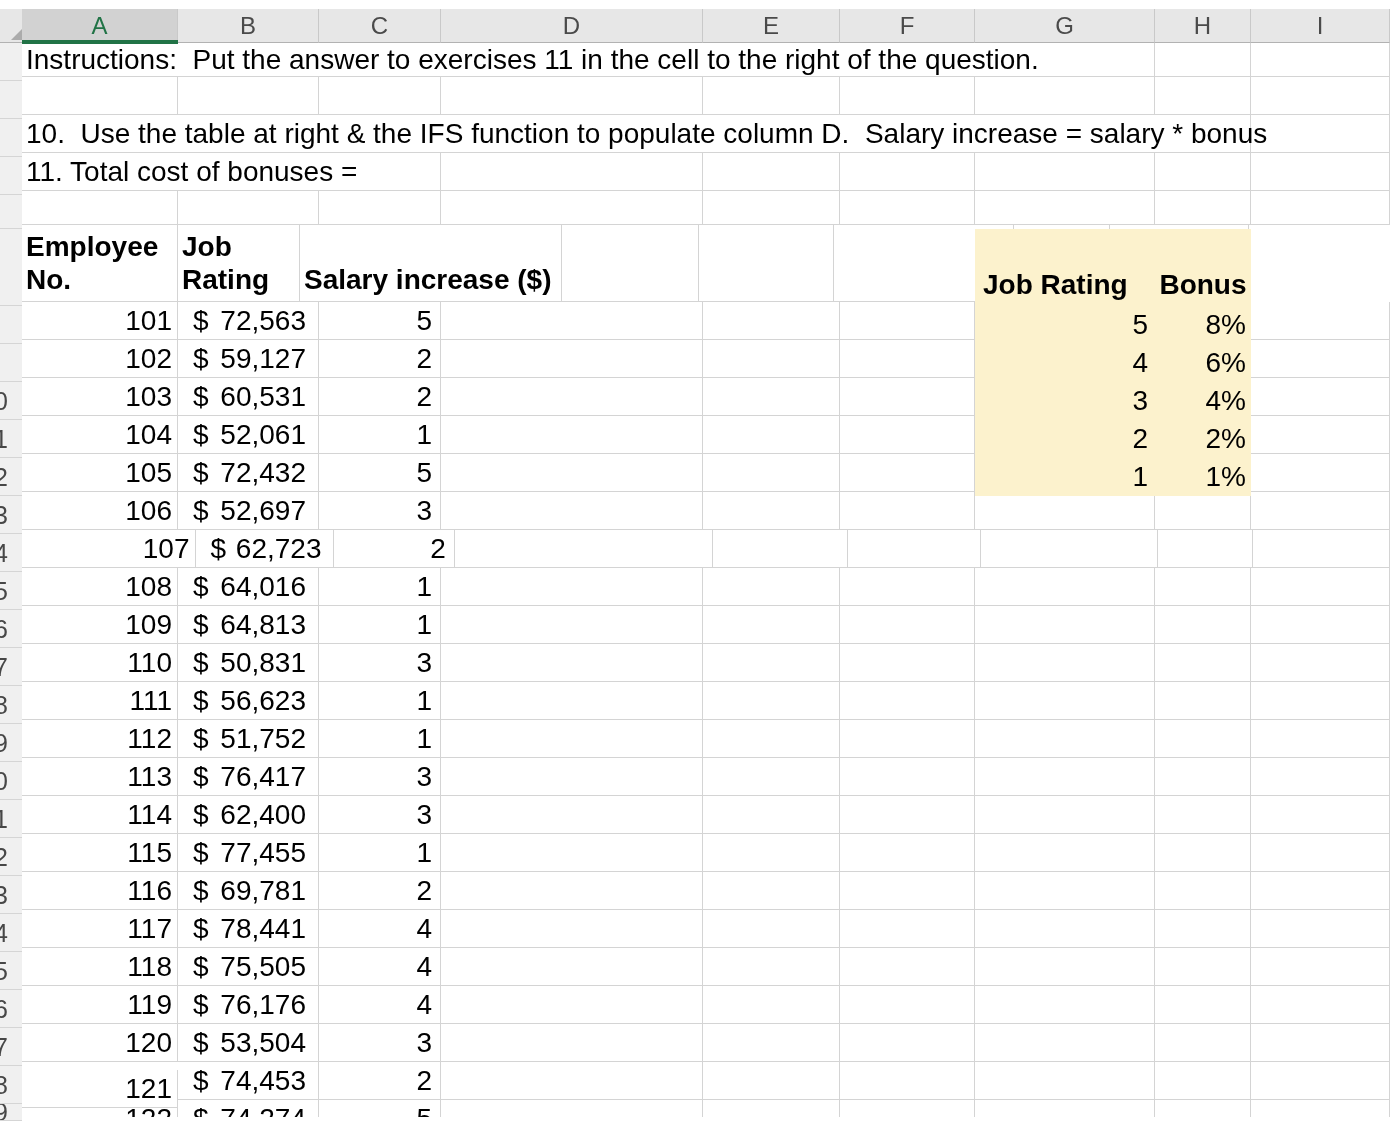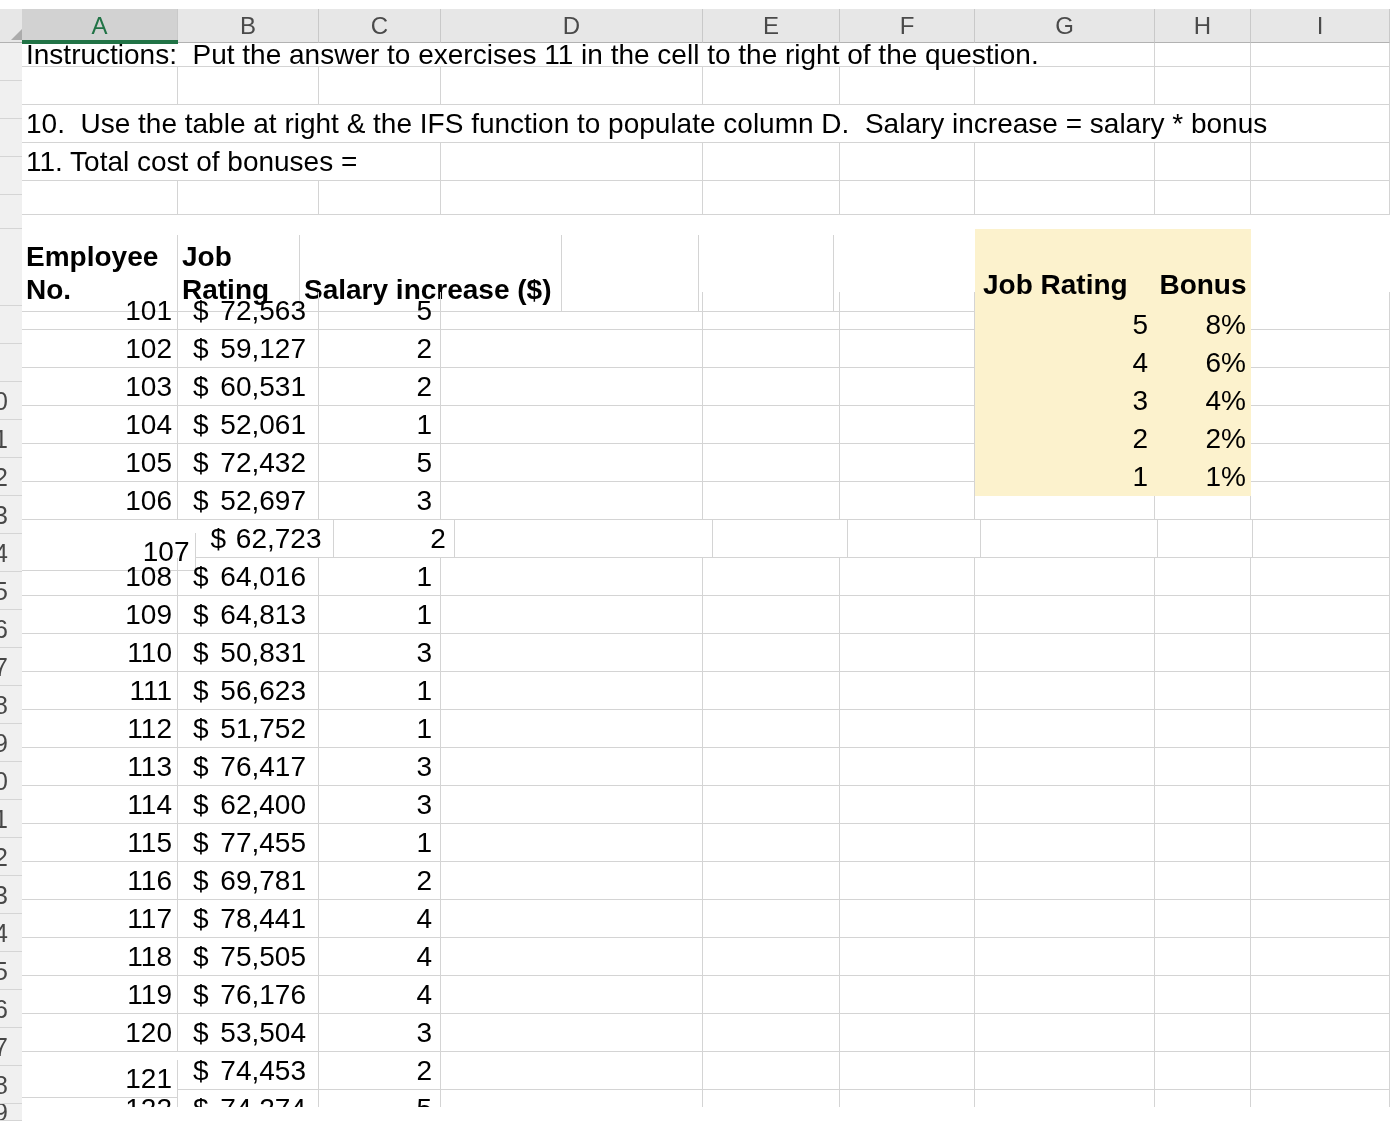--- a/index.html
+++ b/index.html
@@ -158,7 +158,7 @@
     </div>
 
   <div id="grid">
-      <div class="row" style="height: 24px;">
+      <div class="row" style="height: 34px;">
         <div class="cell" style="width: 1133px;">
           <span class="txt">Instructions:  Put the answer to exercises 11 in the cell to the right of the question.</span>
         </div>

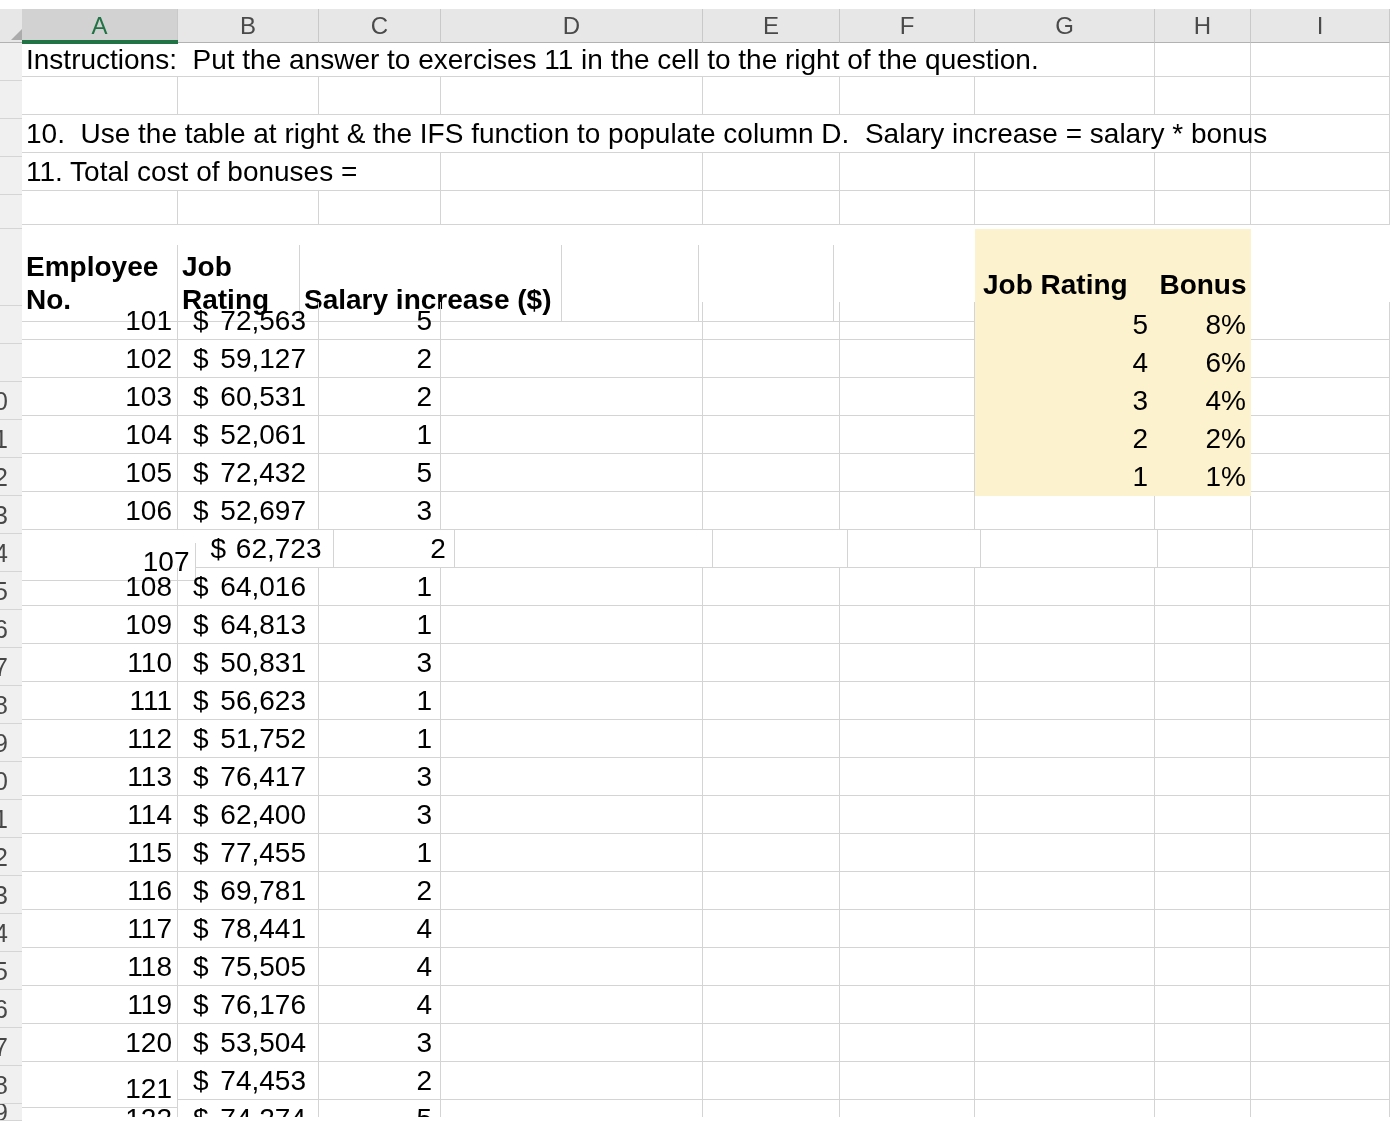--- a/index.html
+++ b/index.html
@@ -47,7 +47,7 @@
   .right{justify-content:flex-end;}
   .pr5{padding-right:5px;}
   .pr8{padding-right:8px;}
-  .hcell{align-items:flex-end;font-weight:bold;line-height:33px;padding:0 0 5px 4px;margin-top:20px;}
+  .hcell{align-items:flex-end;font-weight:bold;line-height:33px;padding:0 0 5px 4px;}
   .hcell .wrap{white-space:normal;word-break:normal;}
   .salary .cur{padding-left:15px;}
   .salary .amt{margin-left:auto;padding-right:12px;}

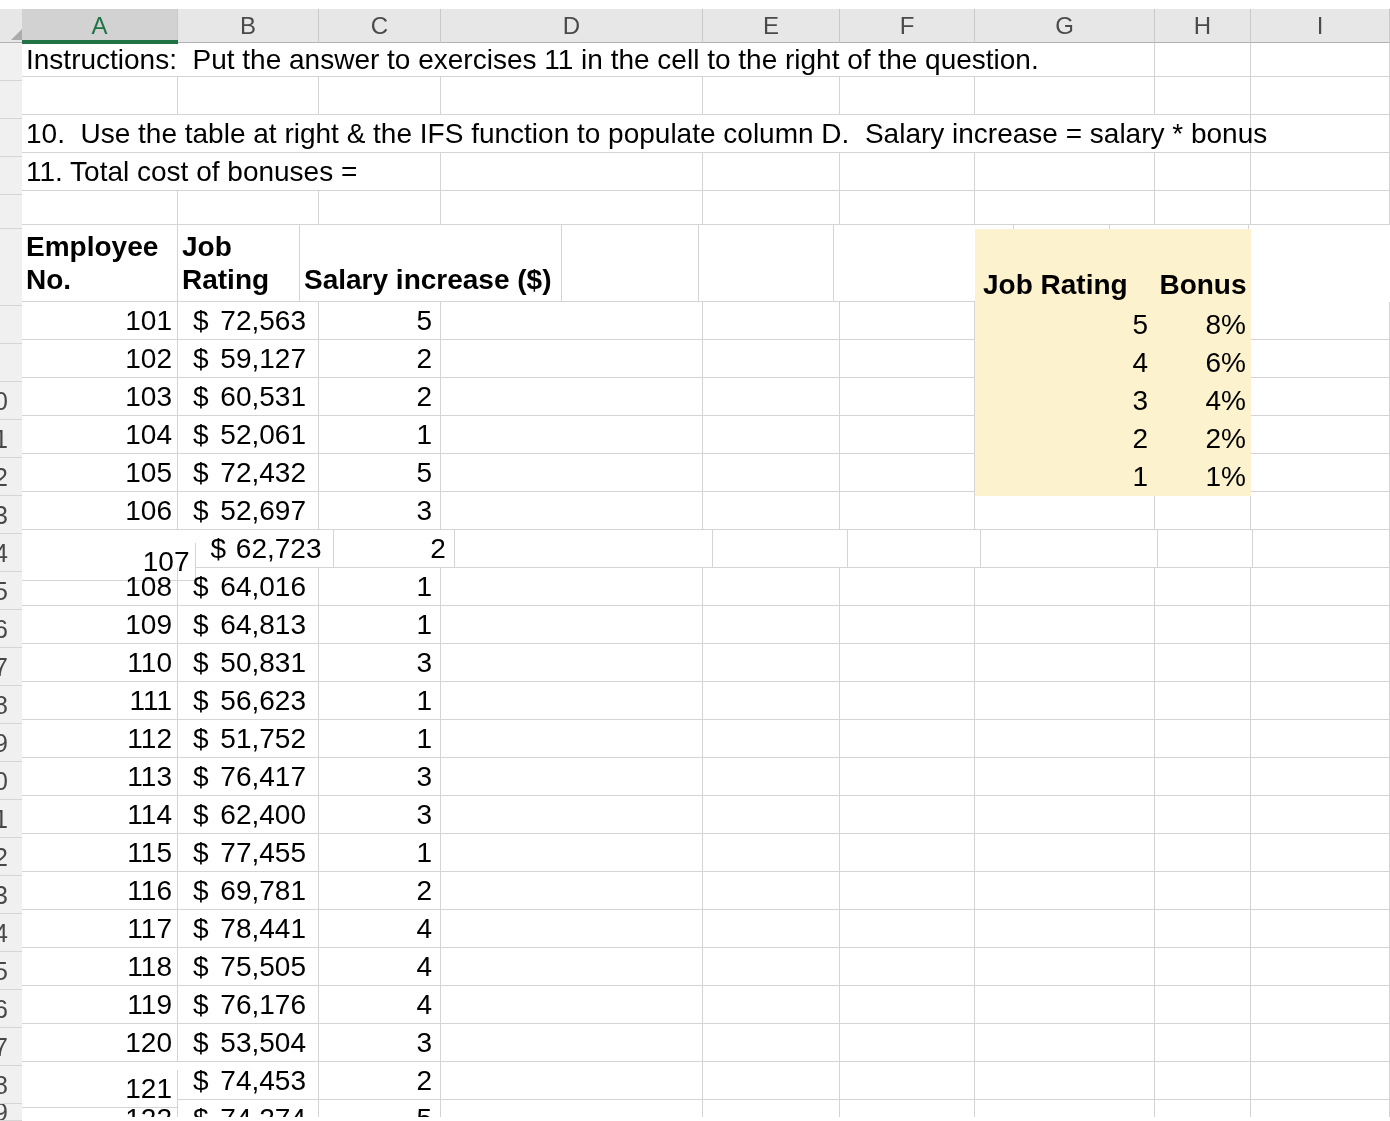--- a/index.html
+++ b/index.html
@@ -329,7 +329,7 @@
         <div class="cell" style="width: 139px; height: 38px;"></div>
       </div>
       <div class="row" style="height: 38px;">
-        <div class="cell right pr5" style="width: 176px; height: 38px; margin-top: 13px;">
+        <div class="cell right pr5" style="width: 176px; height: 38px;">
           <span>107</span>
         </div>
         <div class="cell salary" style="width: 141px; height: 38px;">

